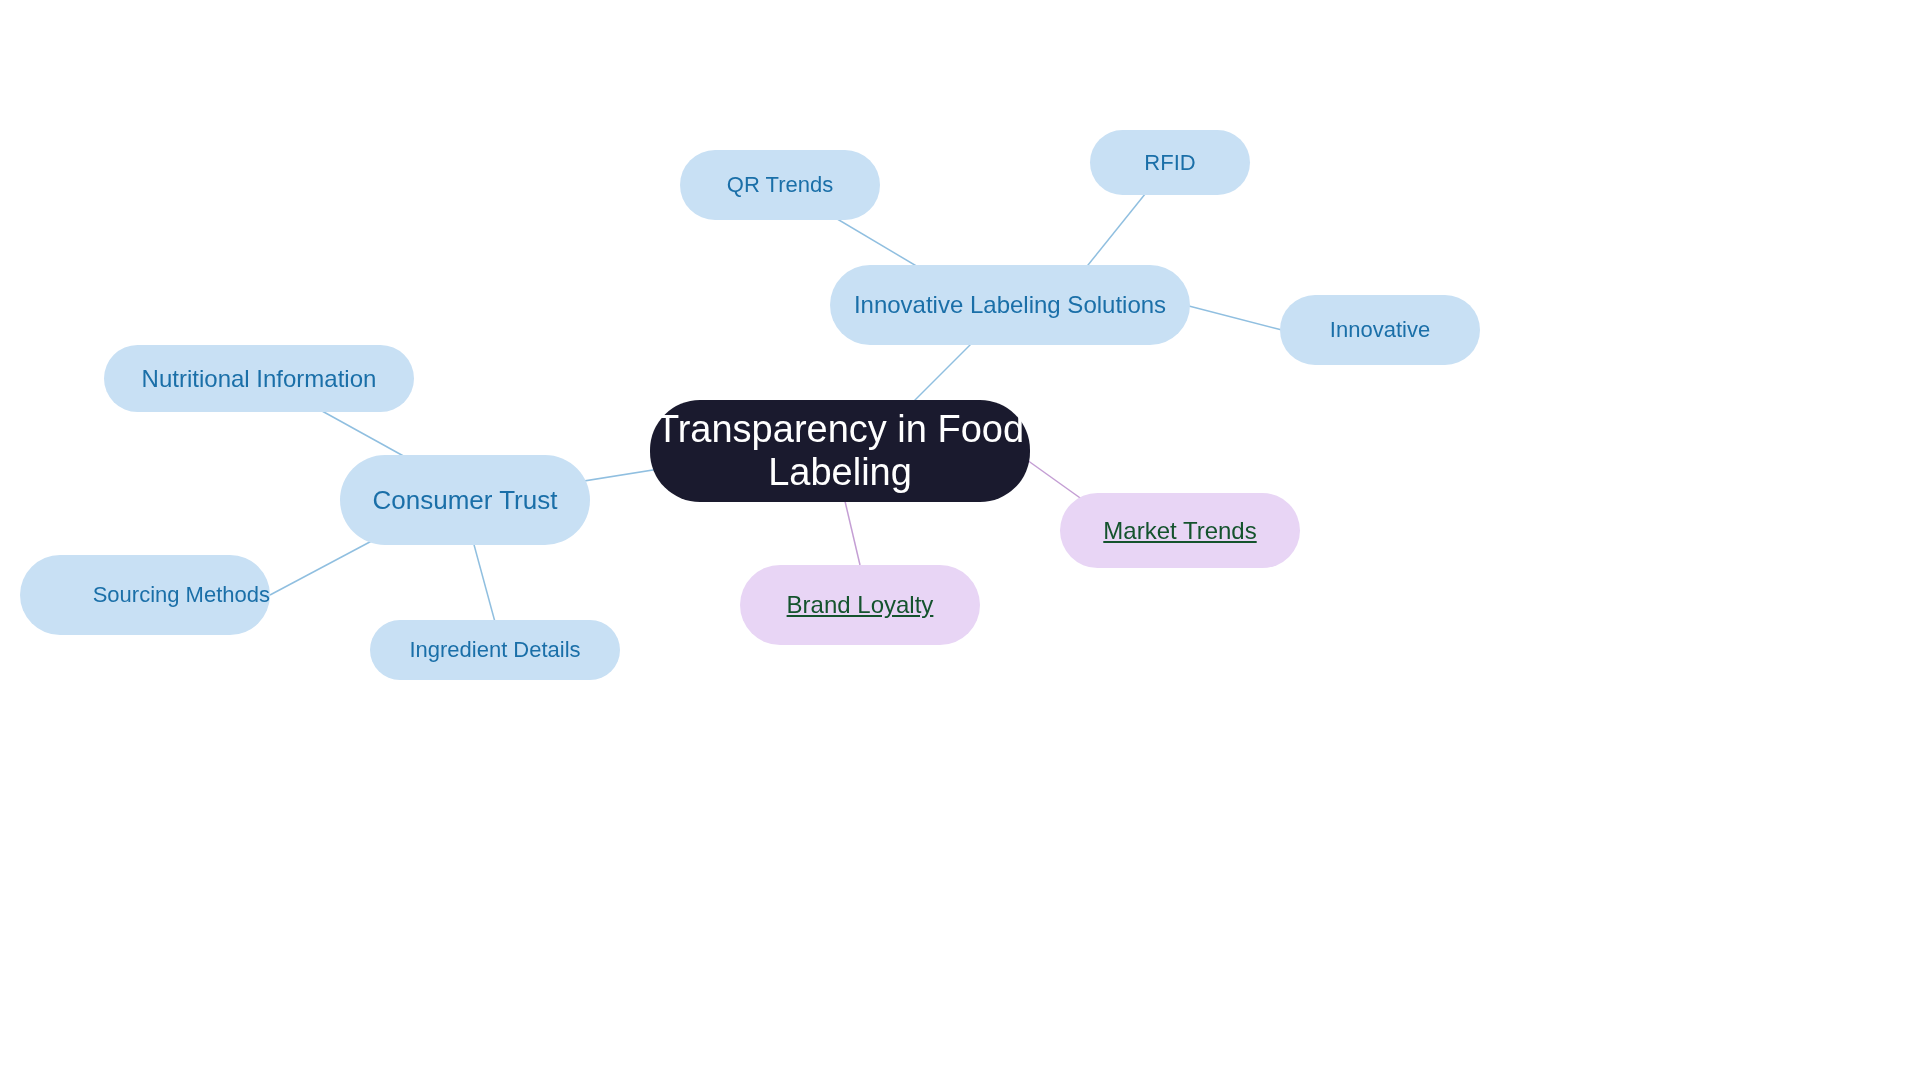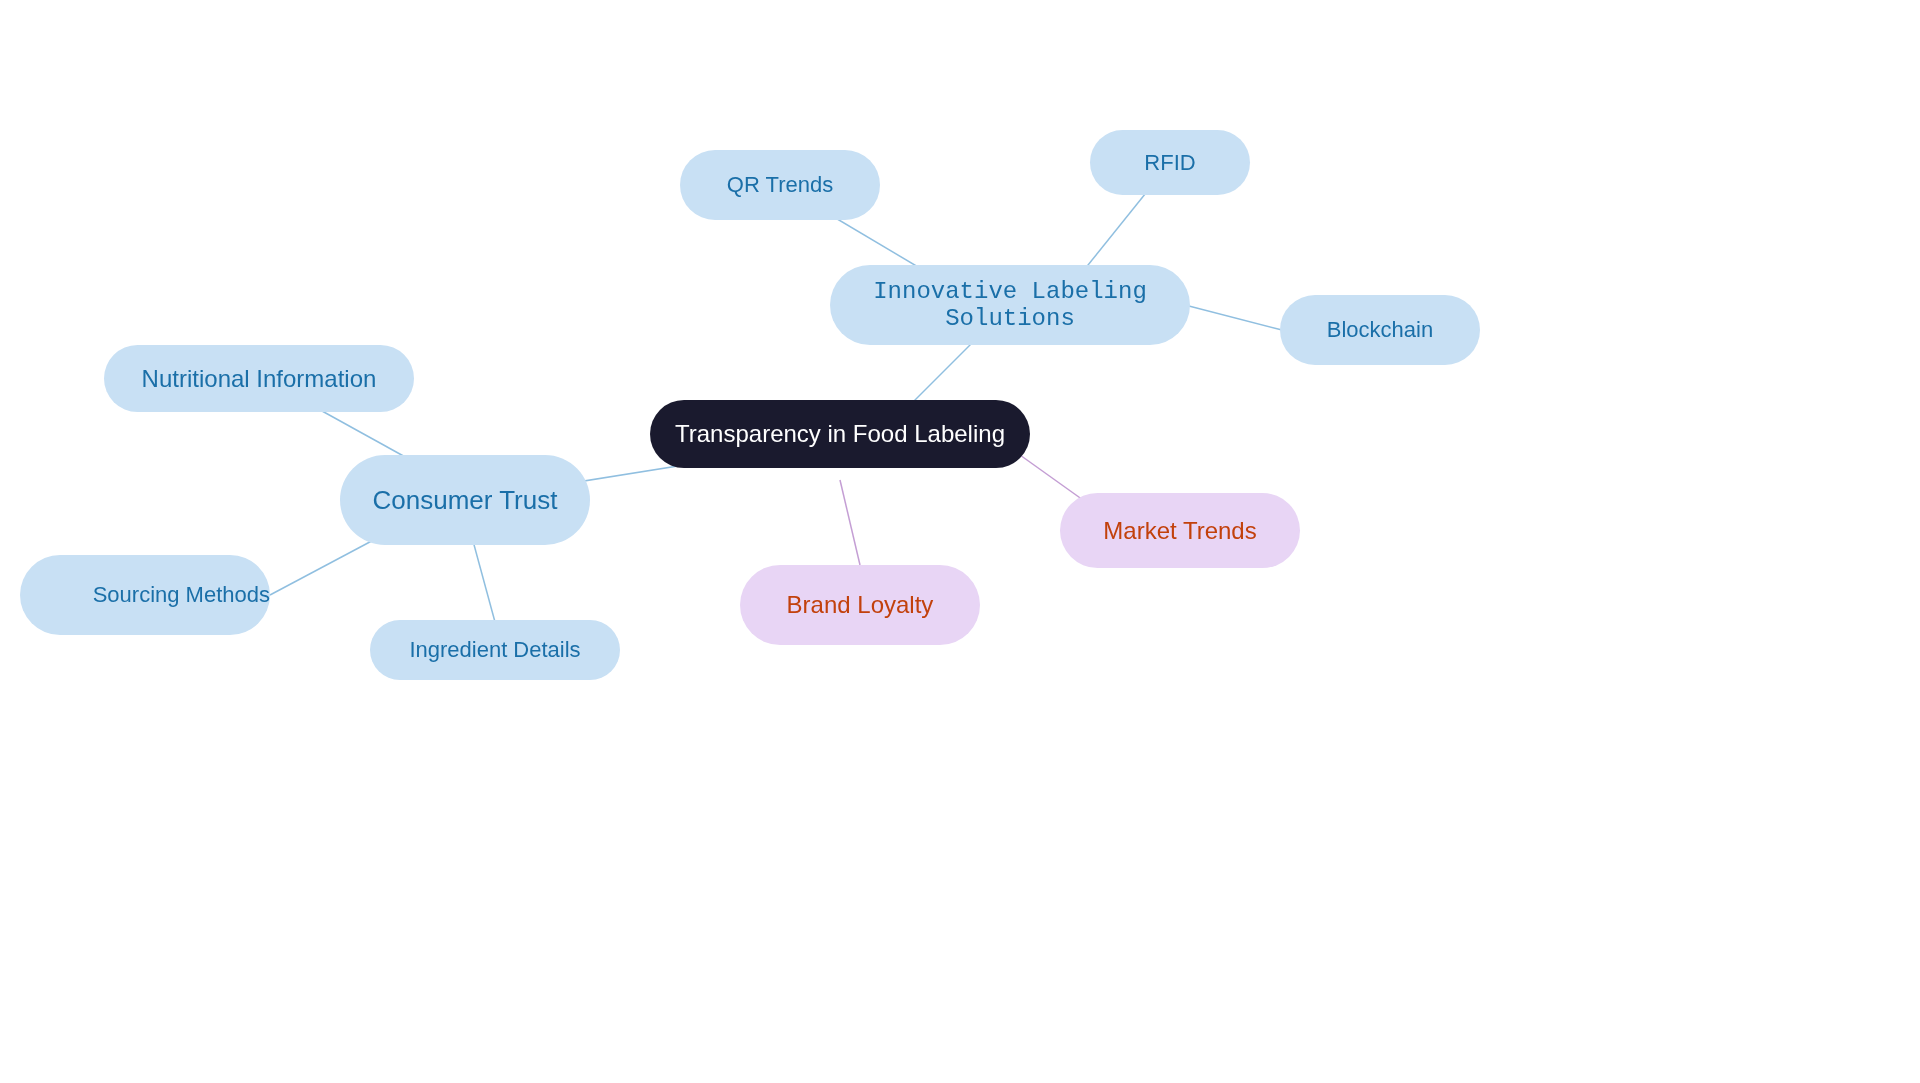--- a/index.html
+++ b/index.html
@@ -82,7 +82,6 @@
       left: 830px;
       top: 265px;
       font-size: 24px;
-      font-family: Liberation Mono, monospace;
     }
     .node-qr {
       width: 200px;

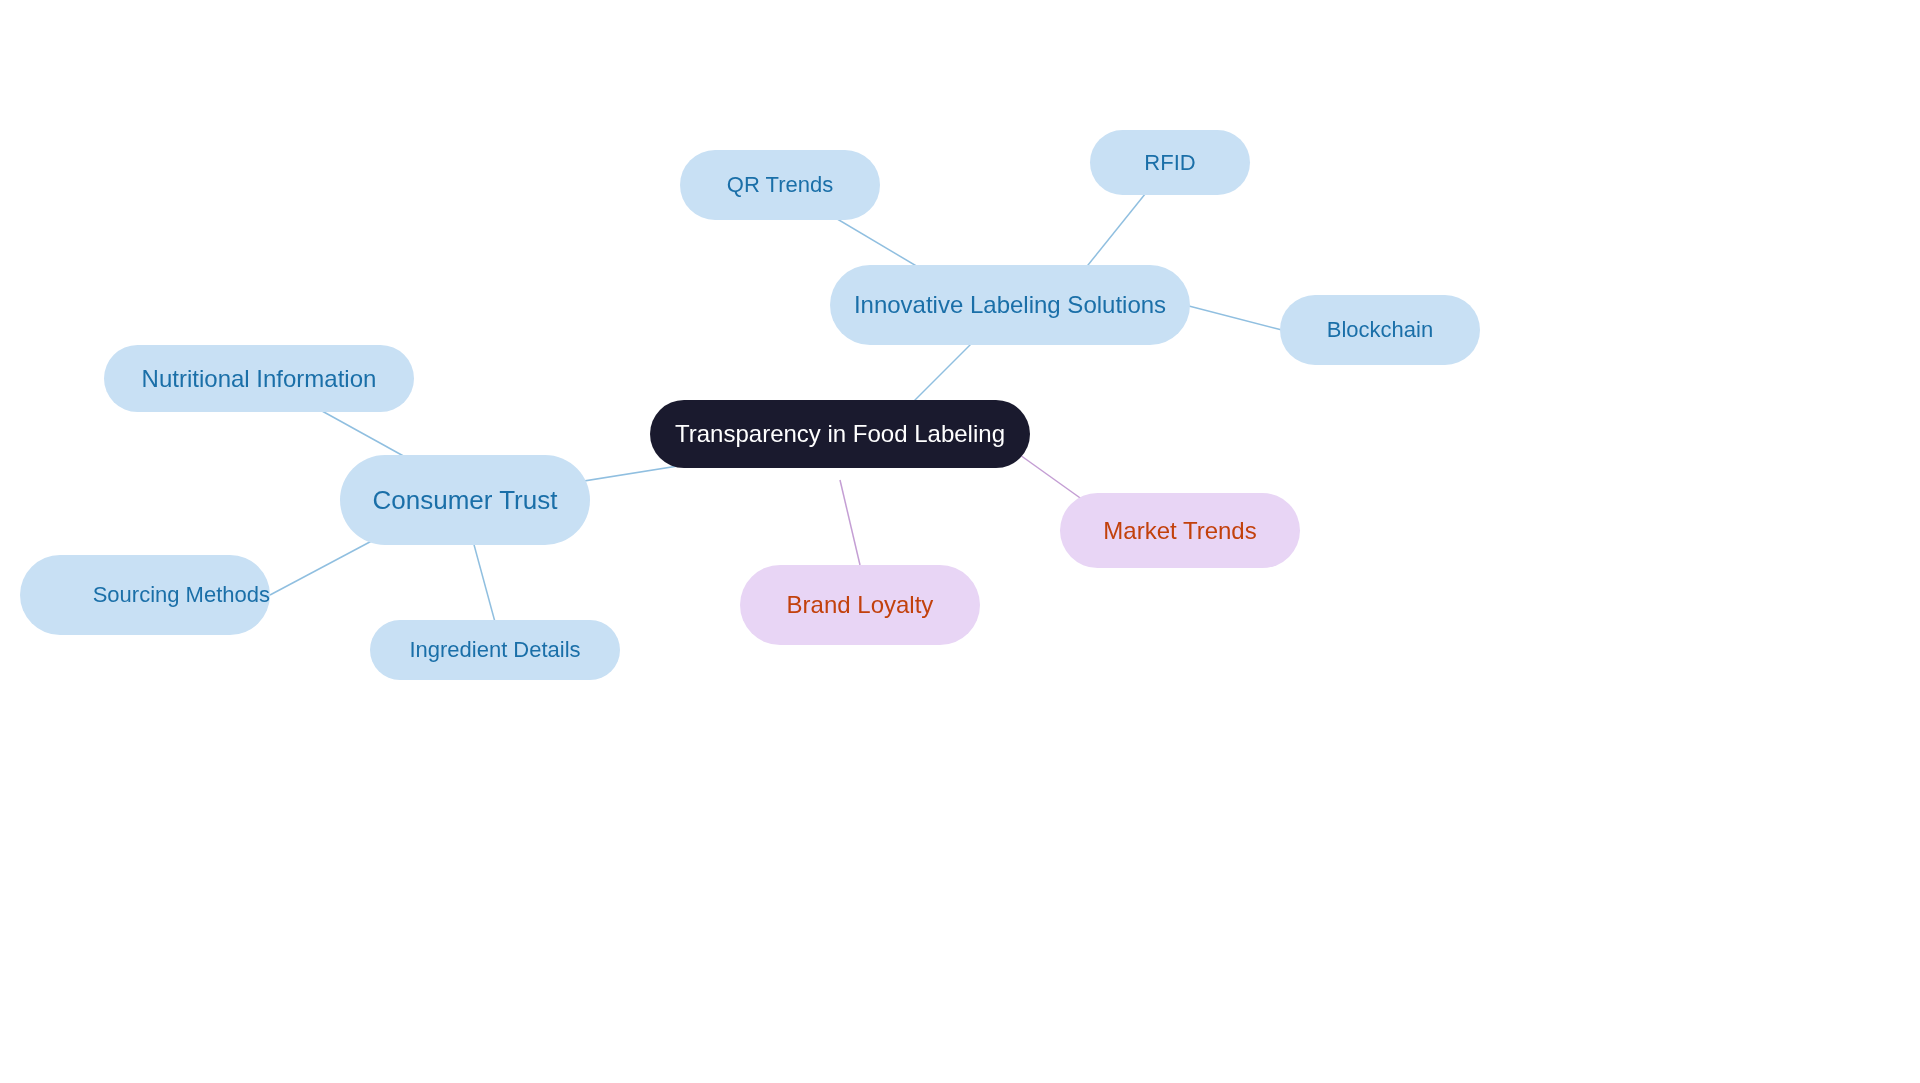--- a/index.html
+++ b/index.html
@@ -178,7 +178,7 @@
 </div>
 
 <div class="node node-blue node-blockchain">
-  <span>Blockchain</span>
+  <span>Innovative</span>
 </div>
 
 <div class="node node-purple node-brand-loyalty">

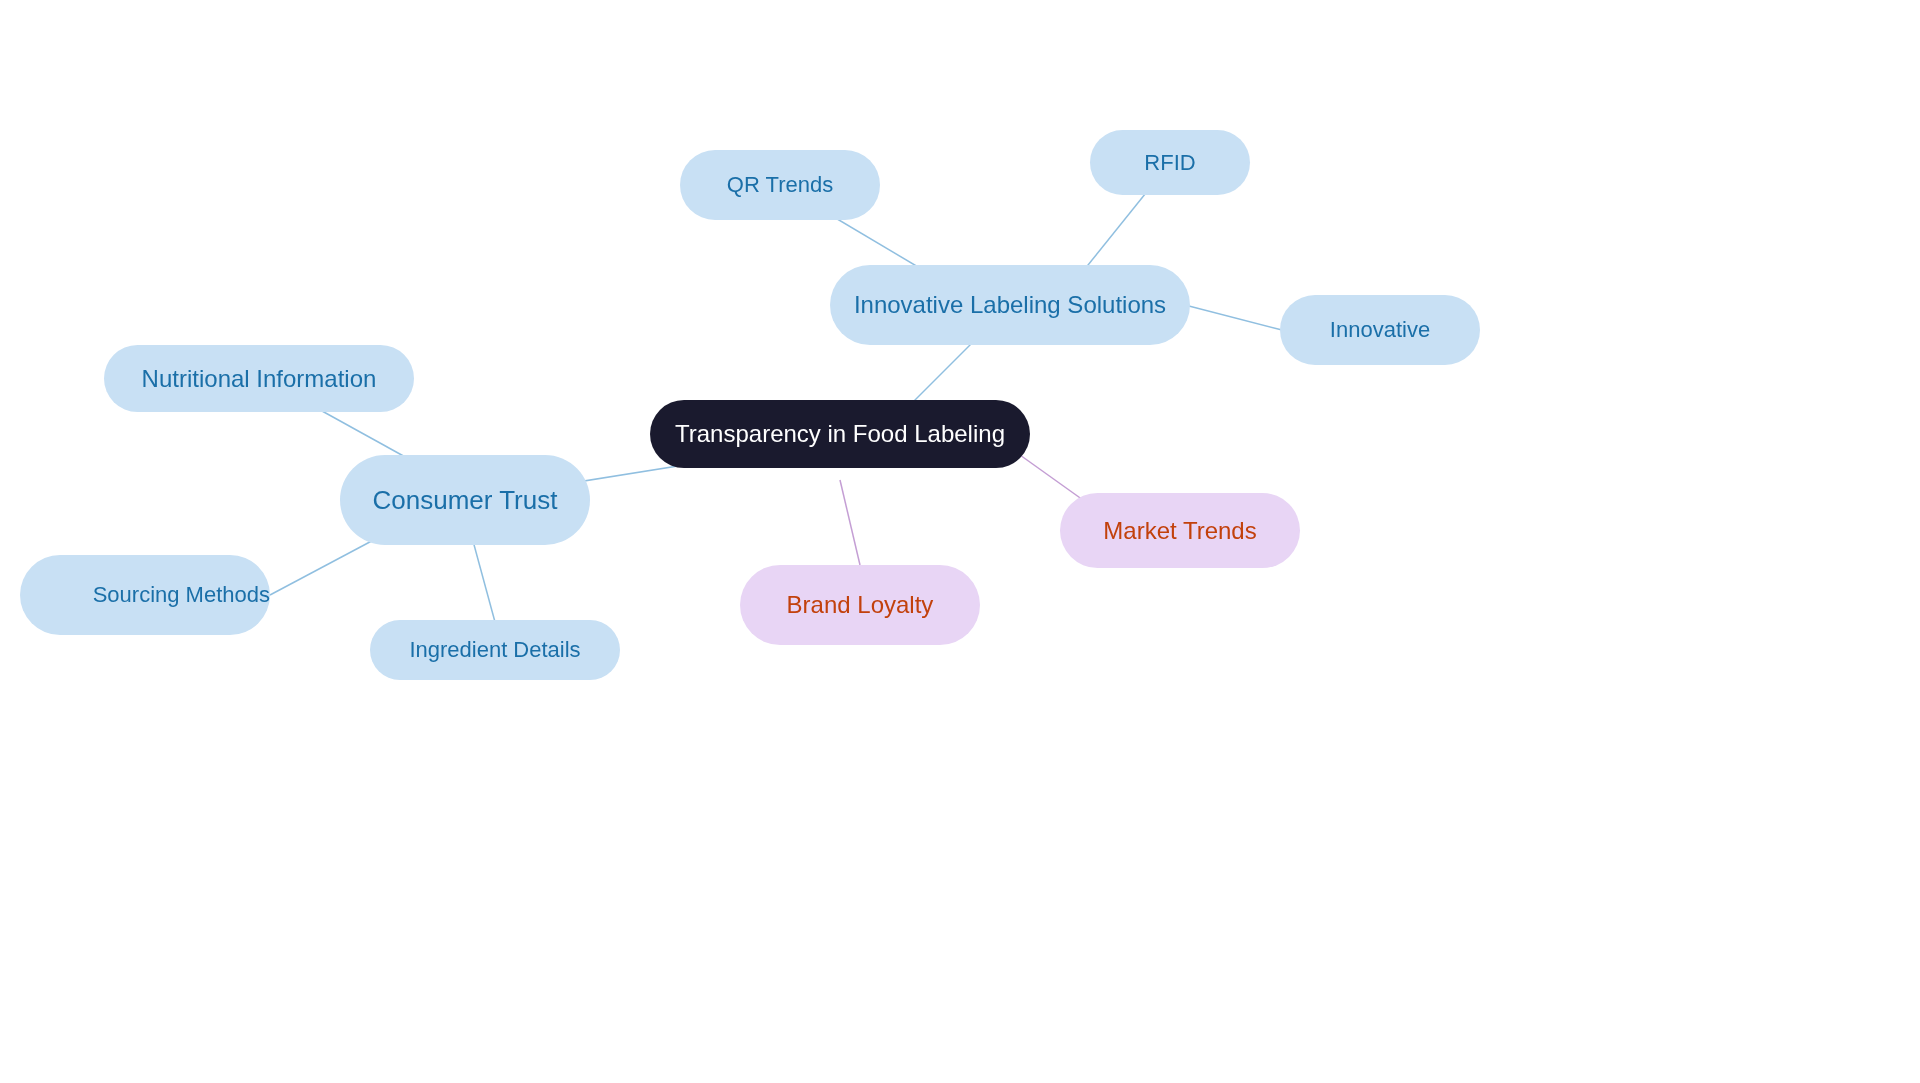--- a/index.html
+++ b/index.html
@@ -31,9 +31,9 @@
     .node-center {
       background: #1a1a2e;
       color: #ffffff;
-      font-size: 24px;
+      font-size: 38px;
       width: 380px;
-      height: 68px;
+      height: 102px;
       left: 650px;
       top: 400px;
     }

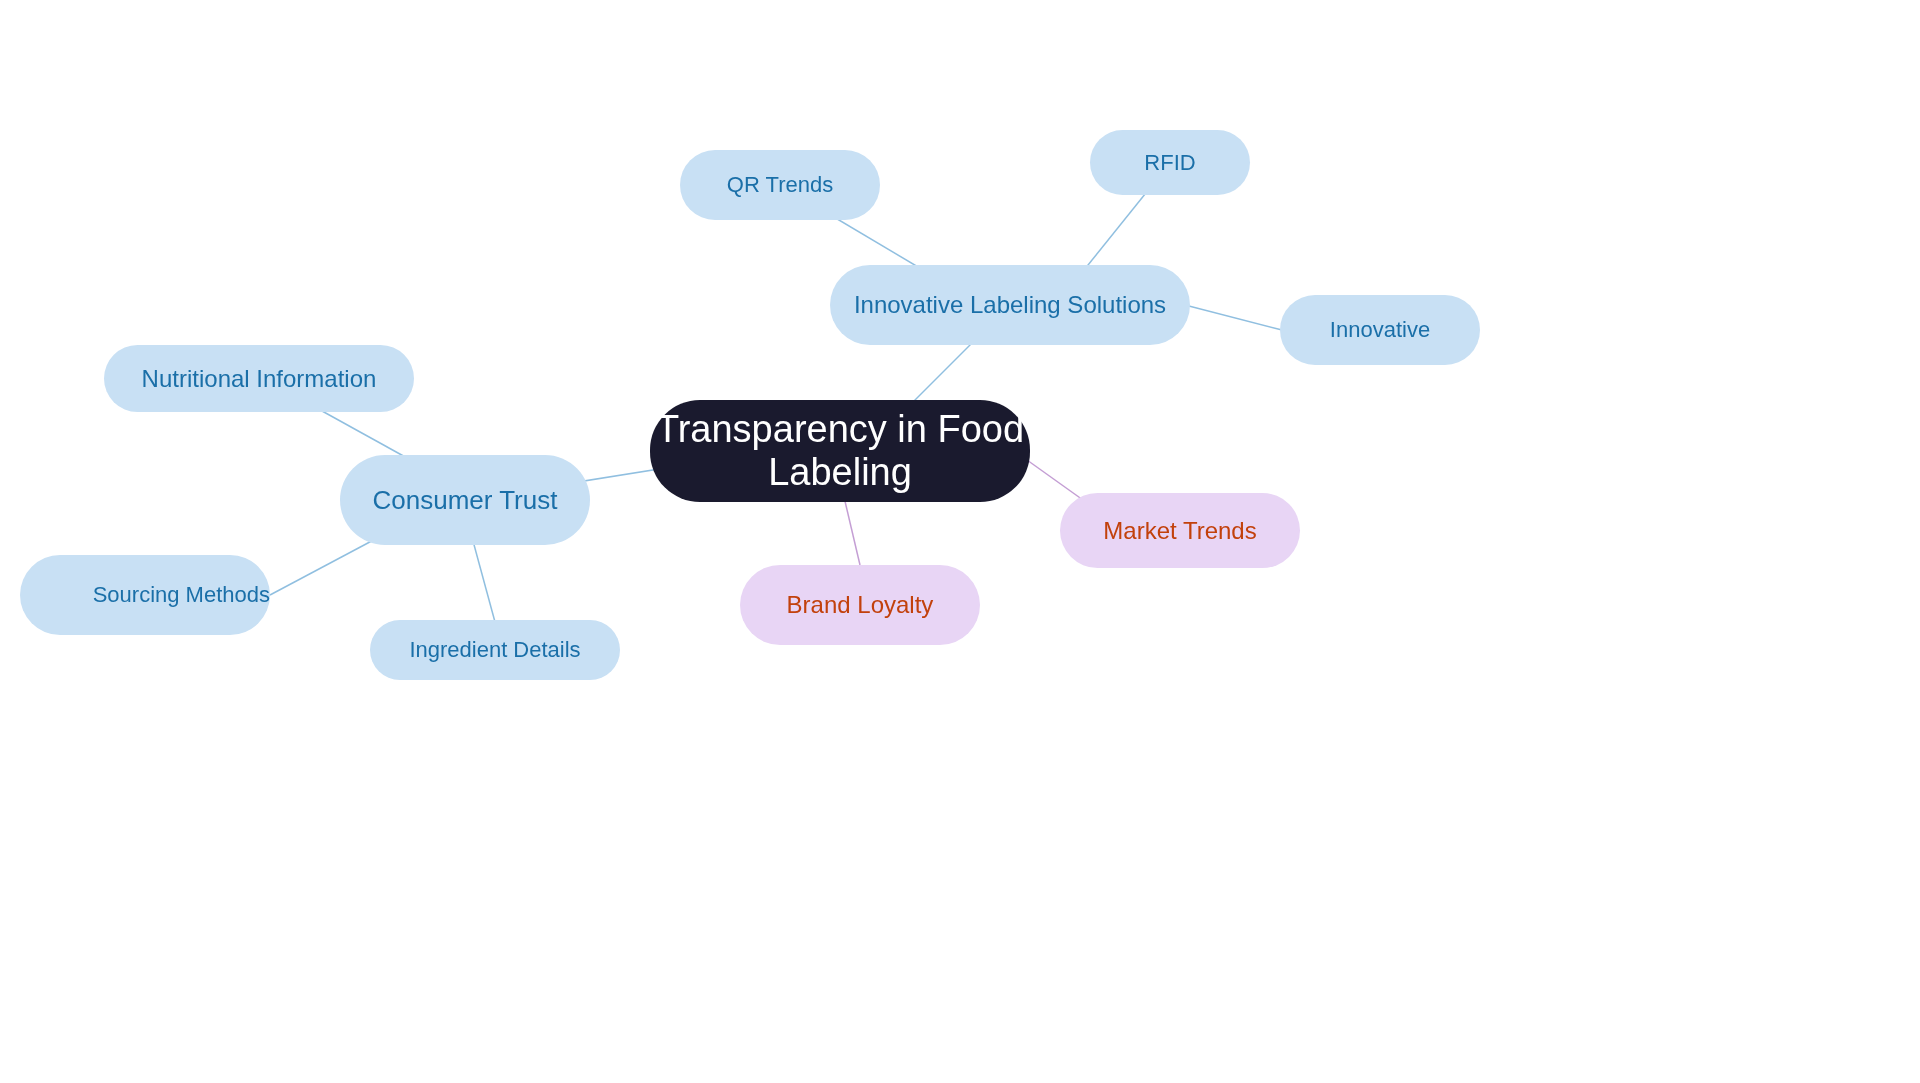--- a/index.html
+++ b/index.html
@@ -44,8 +44,9 @@
     }
     .node-purple {
       background: #e8d5f5;
-      color: #c2410c;
+      color: #14532d;
       border: none;
+      text-decoration: underline;
     }
     .node-consumer-trust {
       width: 250px;

